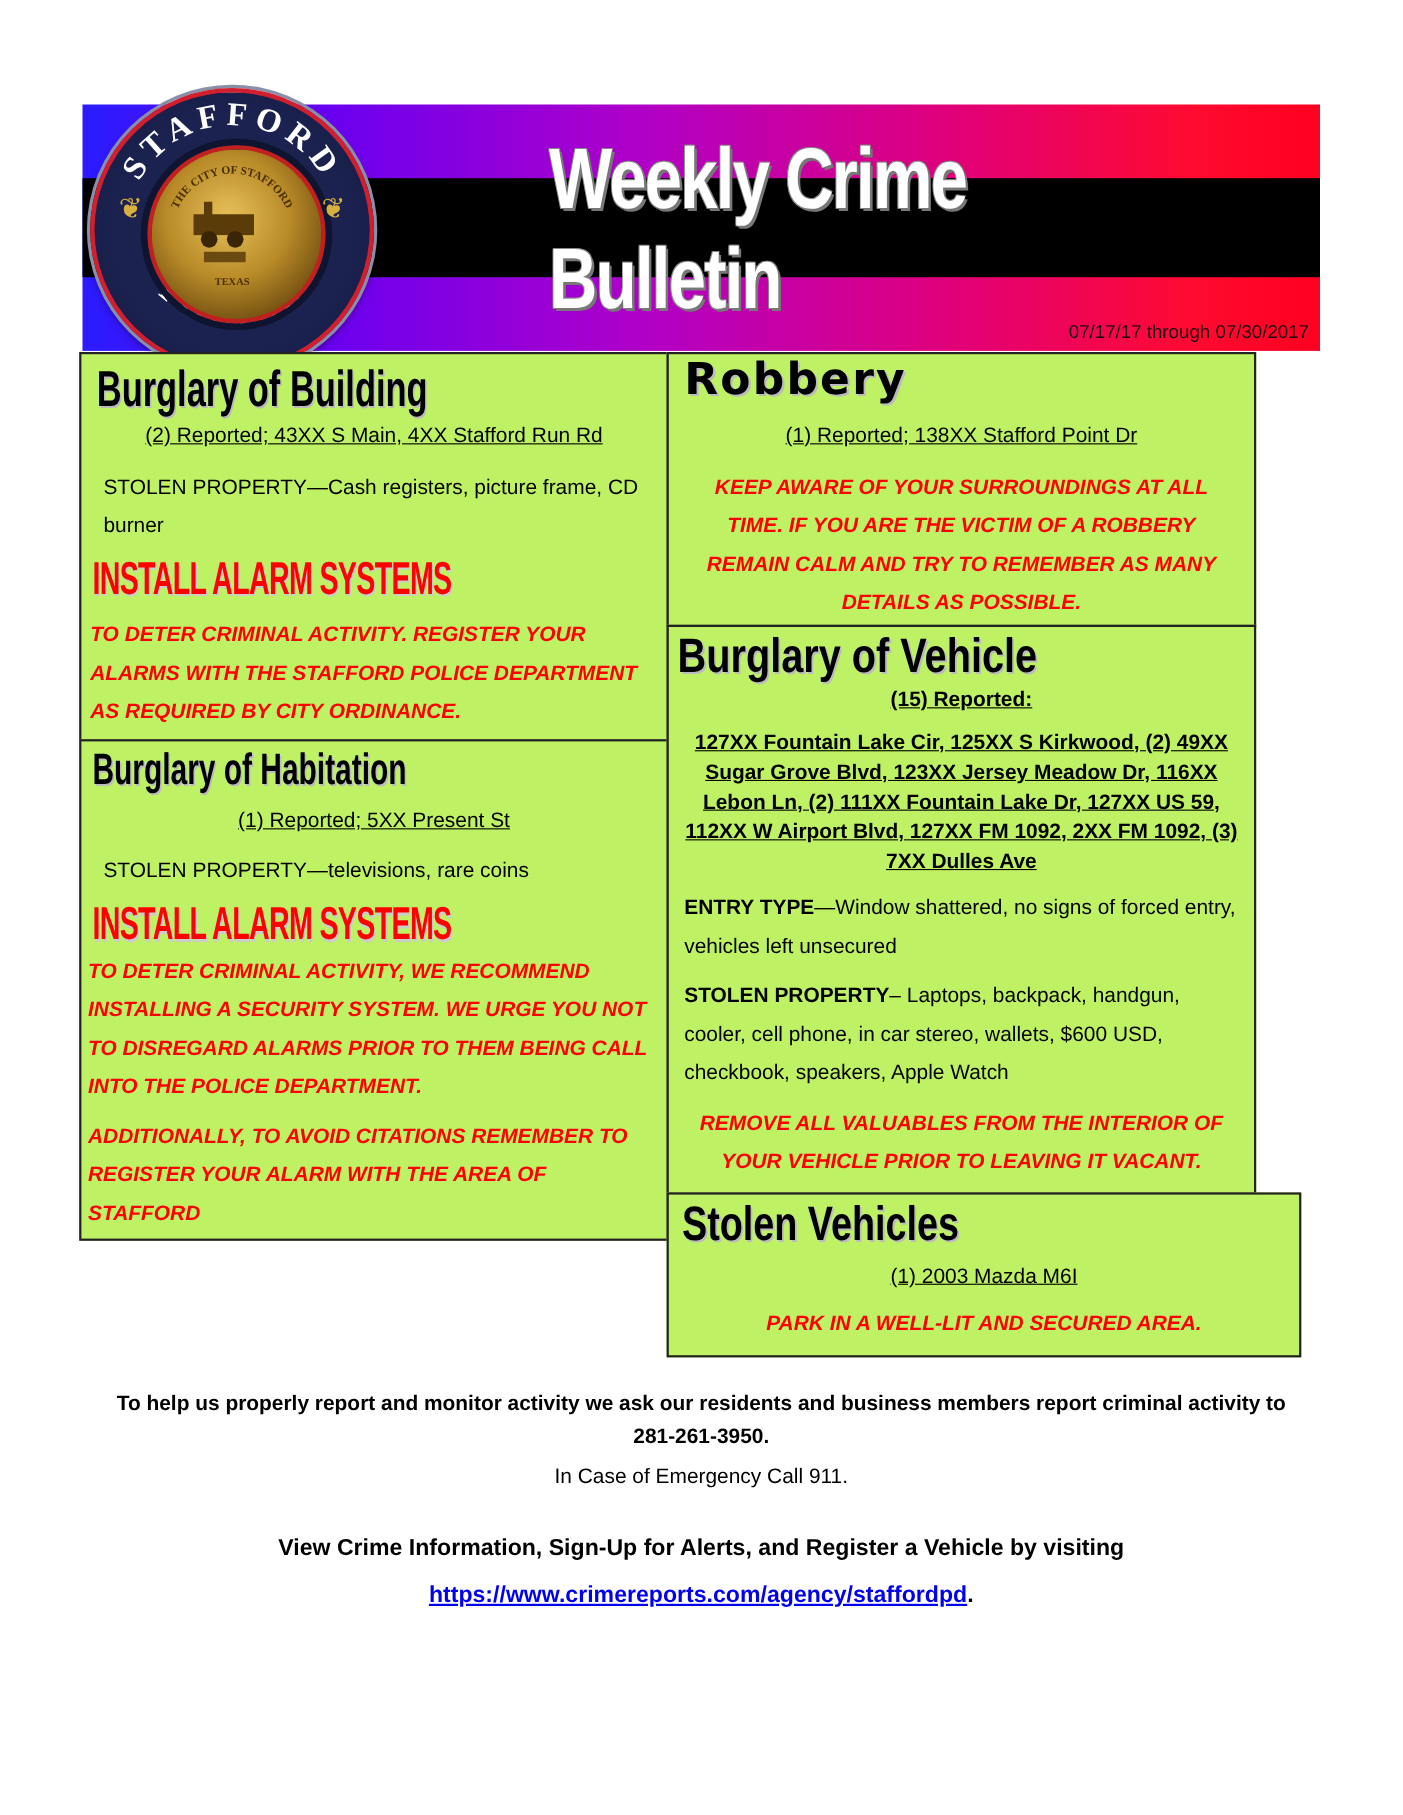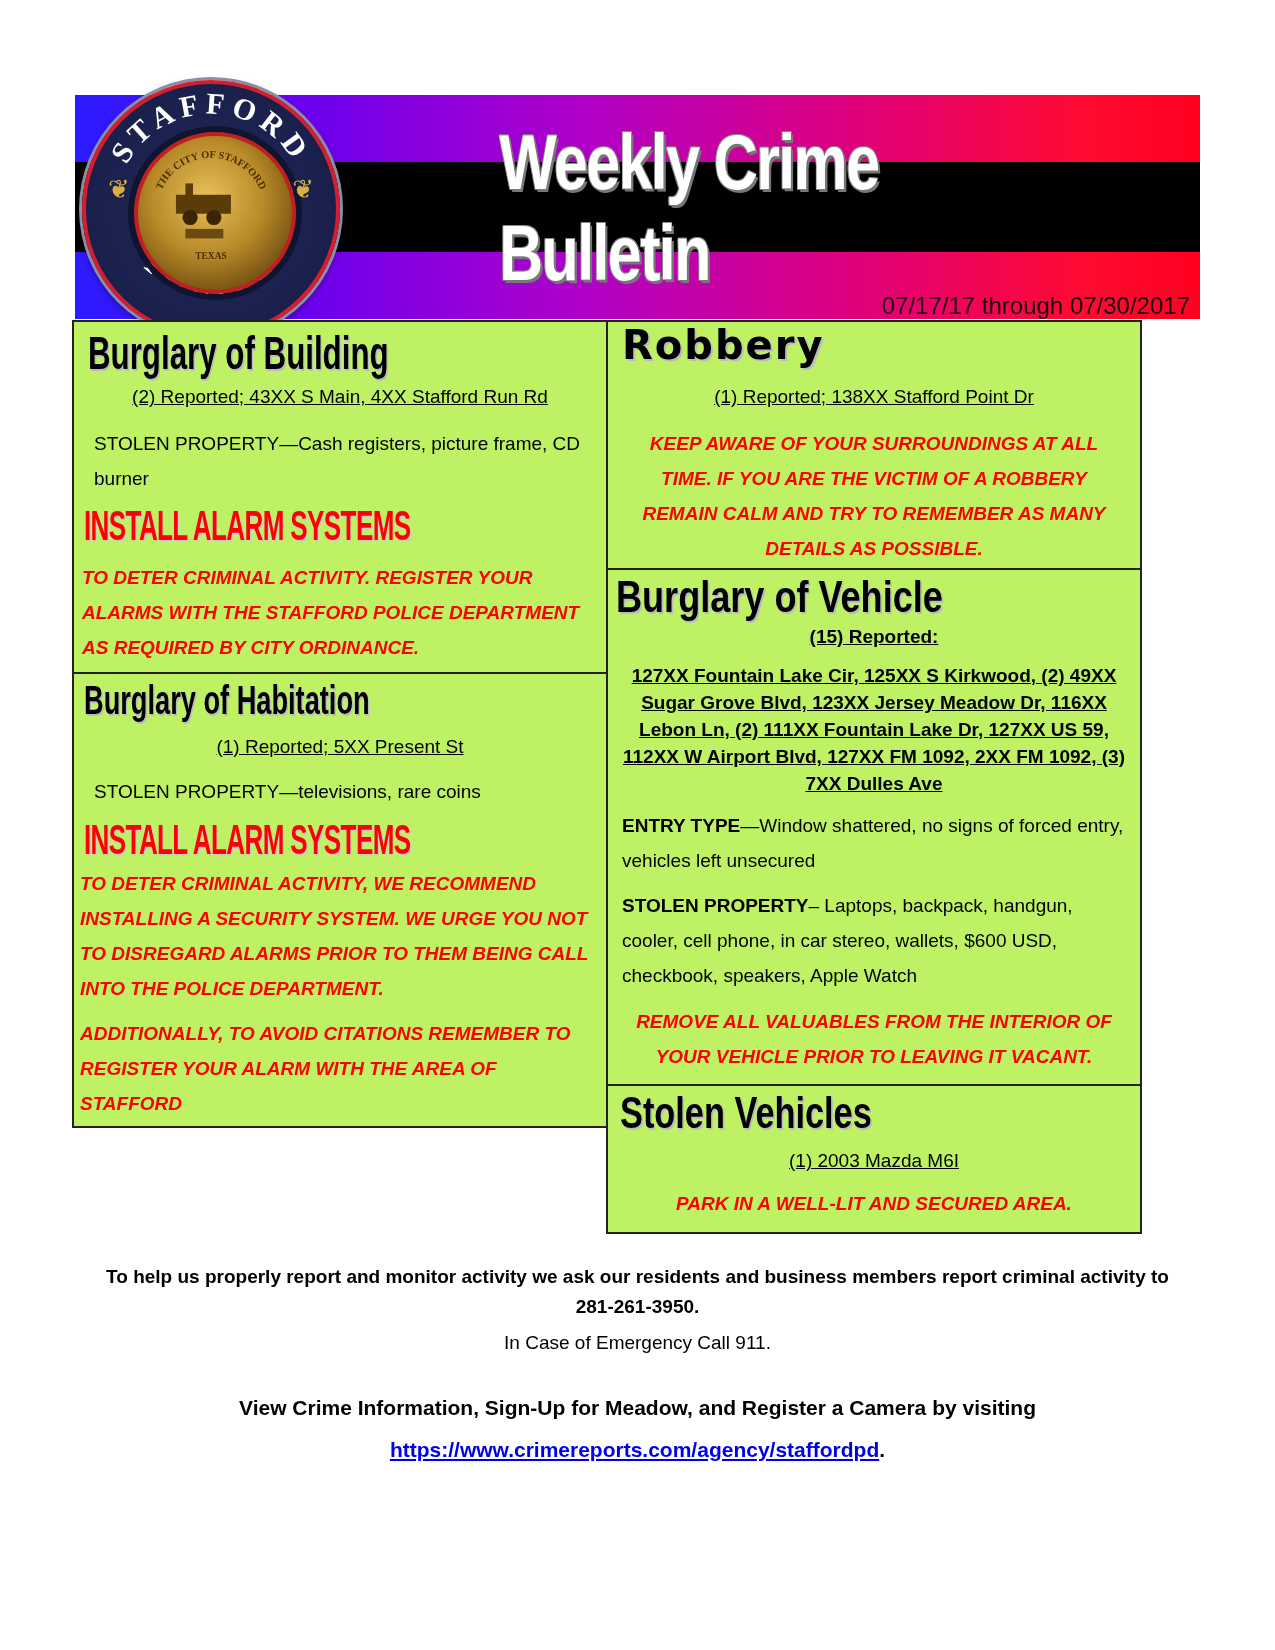--- a/index.html
+++ b/index.html
@@ -13,7 +13,7 @@
     font-family:"Liberation Sans", sans-serif; font-weight:bold; font-size:78px; color:#fff; letter-spacing:-2px;
     transform:scaleX(0.78); transform-origin:center;
     text-shadow: 3px 3px 0 #777, -1px -1px 0 #888, 1px -1px 0 #888, -1px 1px 0 #888; }
-  .banner-dates { position:absolute; right:85px; top:292px; font-size:24px; color:#1a0a10; }
+  .banner-dates { position:absolute; right:85px; top:292px; font-size:17px; color:#1a0a10; }
 
   
   .seal { position:absolute; left:82px; top:80px; width:250px; height:250px; border-radius:50%;

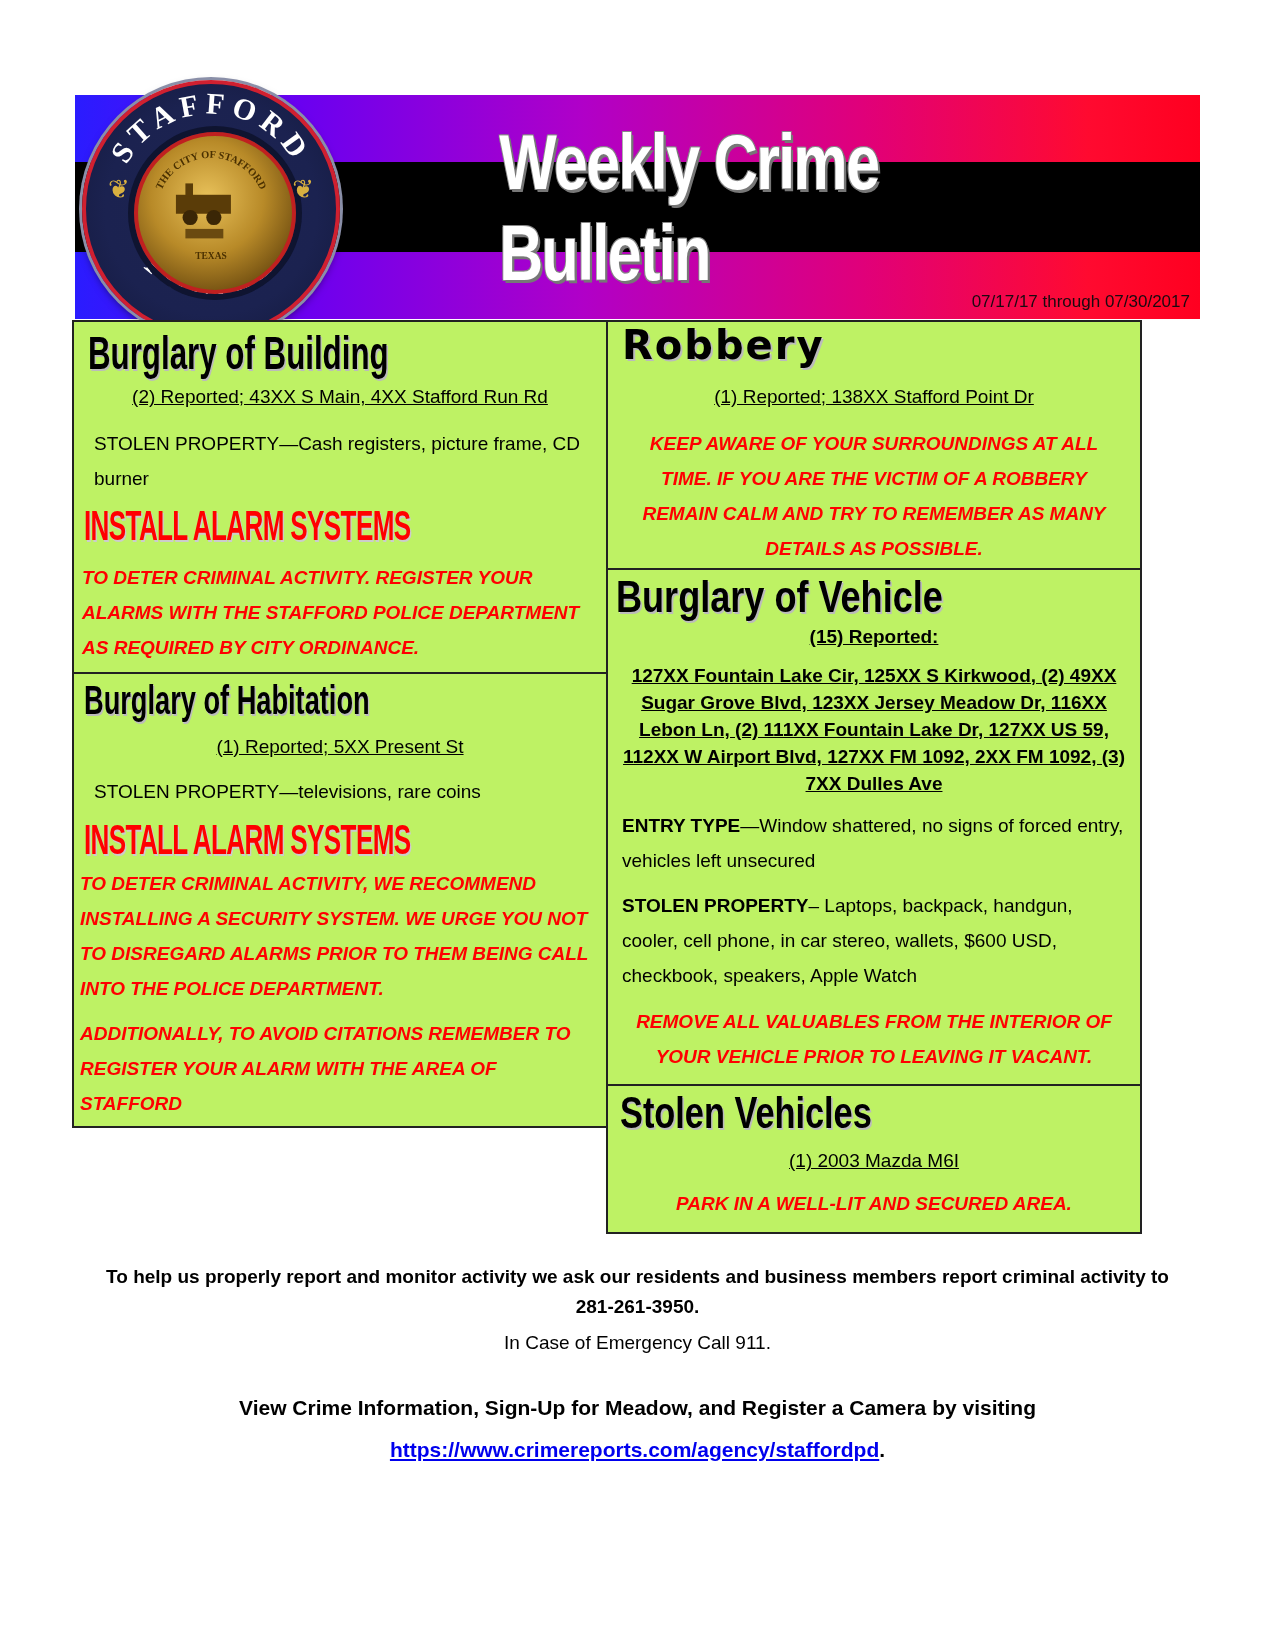--- a/index.html
+++ b/index.html
@@ -130,7 +130,7 @@
   <div class="red-it" style="position:absolute; left:16px; right:16px; top:434px; text-align:center;">REMOVE ALL VALUABLES FROM THE INTERIOR OF YOUR VEHICLE PRIOR TO LEAVING IT VACANT.</div>
 </div>
 
-<div class="box" style="left:606px; top:1084px; width:536px; height:150px;">
+<div class="box" style="left:606px; top:1084px; width:577px; height:150px;">
   <div style="position:absolute; left:12px; top:2px;">
     <span class="sec-title" style="font-size:44px; transform:scaleX(0.78);">Stolen Vehicles</span>
   </div>

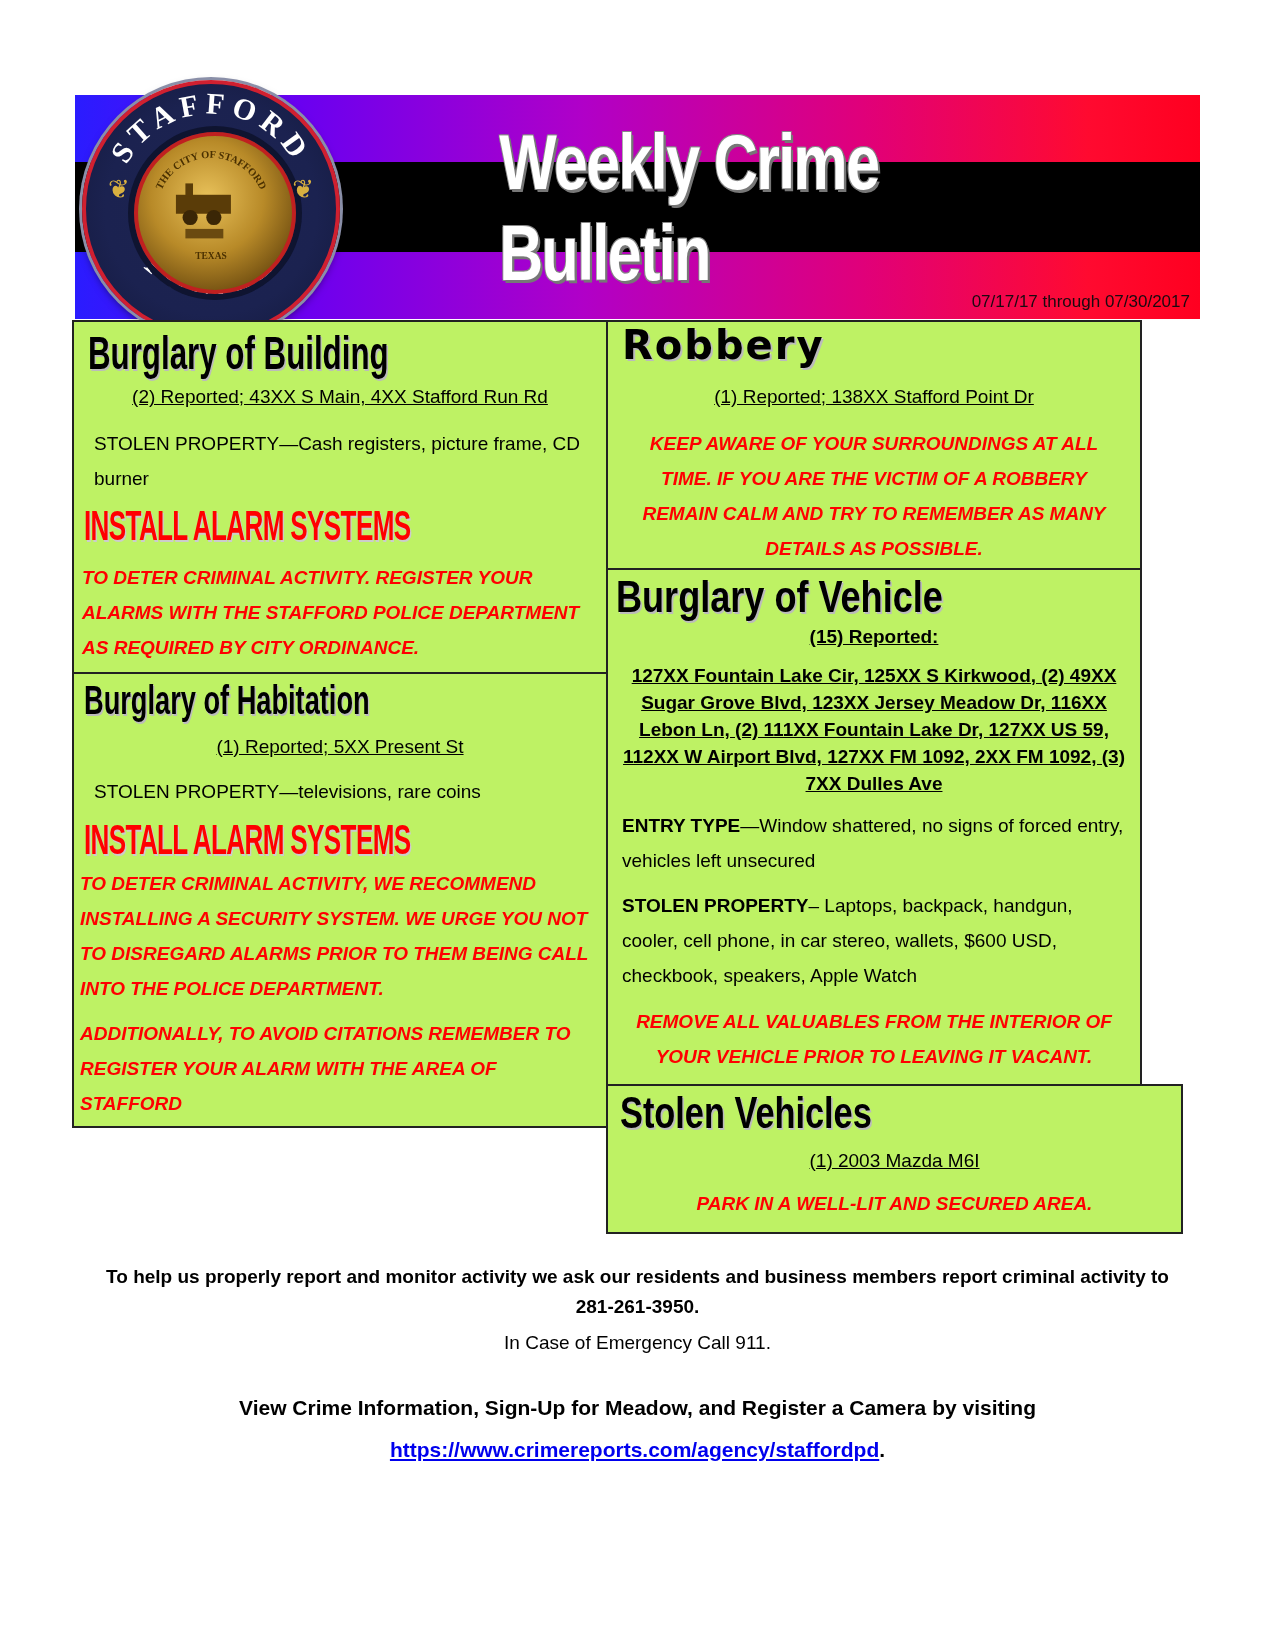--- a/index.html
+++ b/index.html
@@ -140,7 +140,7 @@
 
 <div class="footer-p" style="top:1262px; line-height:30px; padding:0 20px; box-sizing:border-box;font-weight:bold;">To help us properly report and monitor activity we ask our residents and business members report criminal activity to 281-261-3950.</div>
 <div class="footer-p" style="top:1332px;">In Case of Emergency Call 911.</div>
-<div class="footer-p footer-bold" style="top:1396px;">View Crime Information, Sign-Up for Meadow, and Register a Camera by visiting</div>
+<div class="footer-p footer-bold" style="top:1396px;">View Crime Information, Sign-Up for Alerts, and Register a Vehicle by visiting</div>
 <div class="footer-p" style="top:1438px;">
   <a class="footer-link" href="#">https://www.crimereports.com/agency/staffordpd</a><span class="footer-bold">.</span>
 </div>

